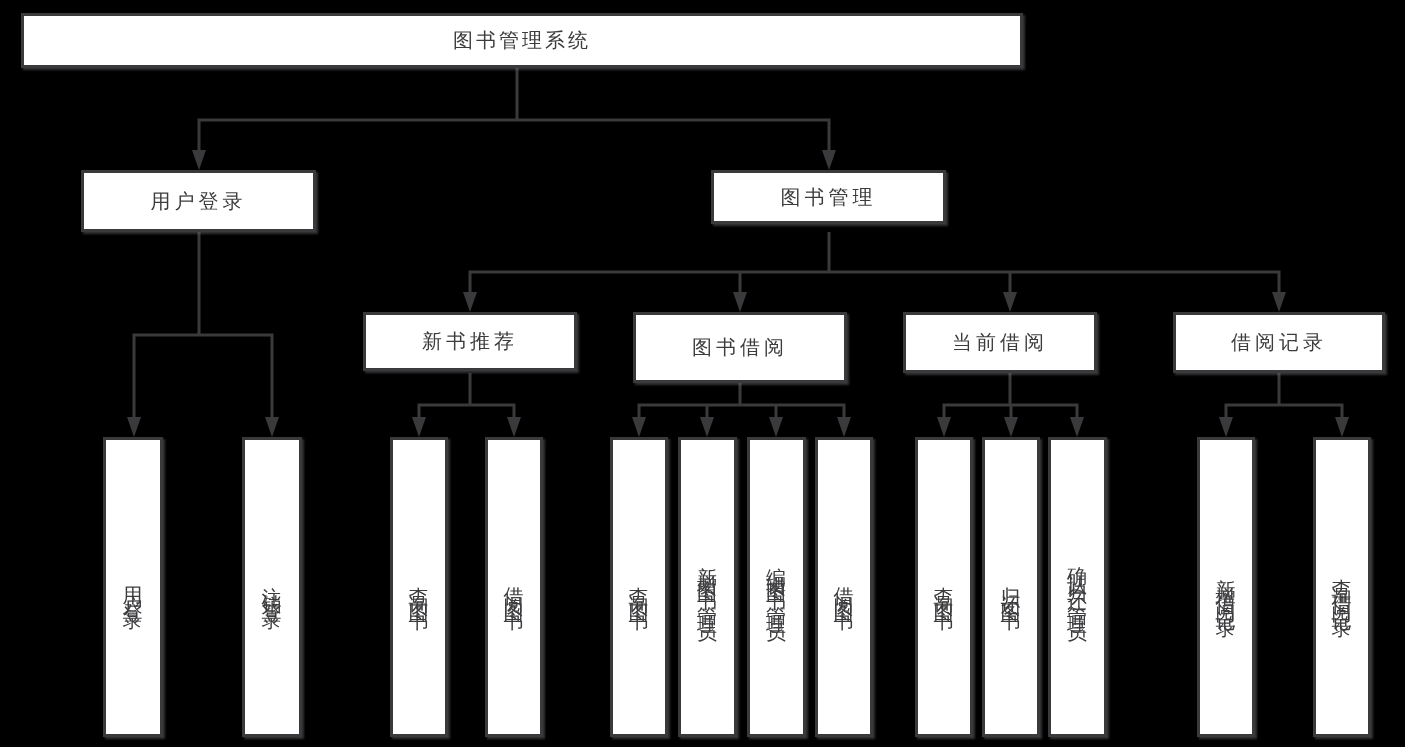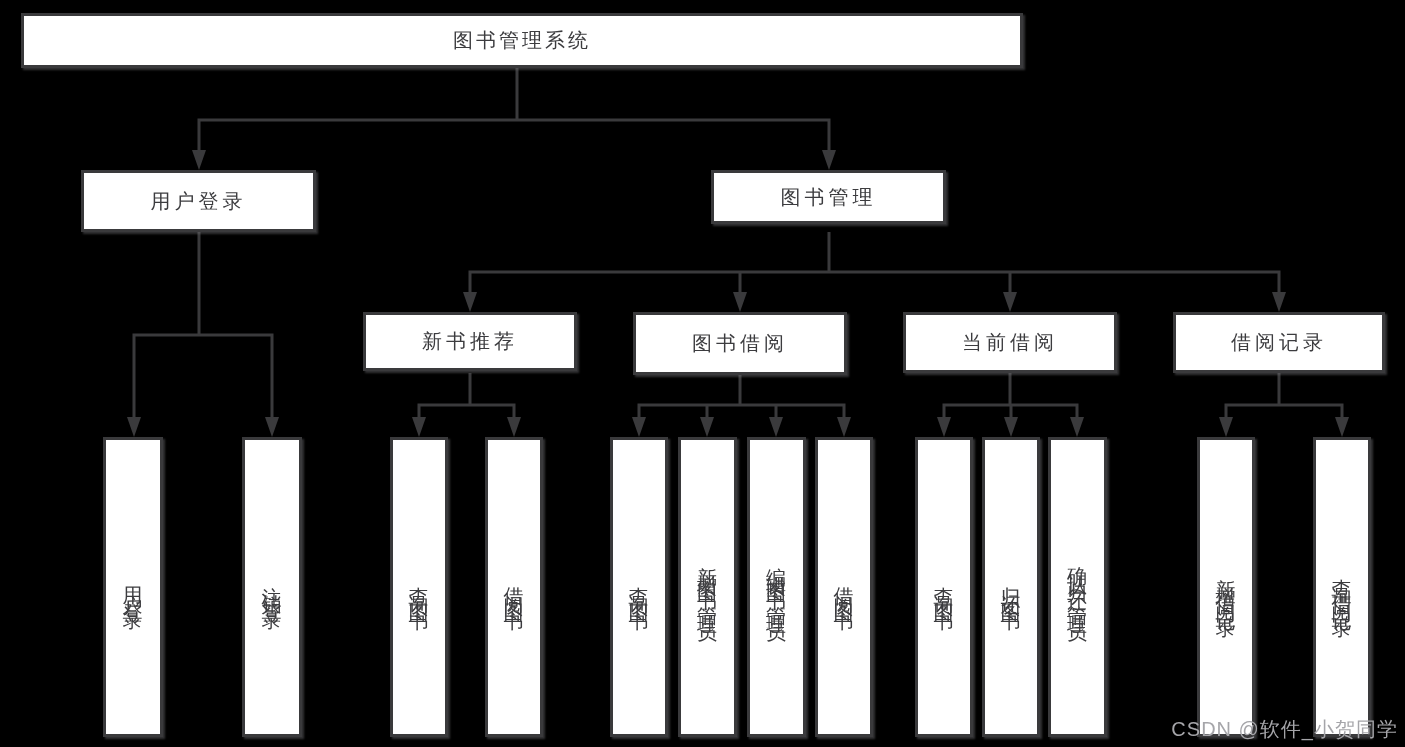--- a/index.html
+++ b/index.html
@@ -83,7 +83,7 @@
   <div class="node hnode" style="left:363px;top:312px;width:214px;height:59px">
     <span>新书推荐</span>
   </div>
-  <div class="node hnode" style="left:633px;top:312px;width:214px;height:63px">
+  <div class="node hnode" style="left:633px;top:312px;width:214px;height:71px">
     <span>图书借阅</span>
   </div>
   <div class="node hnode" style="left:903px;top:312px;width:214px;height:61px">

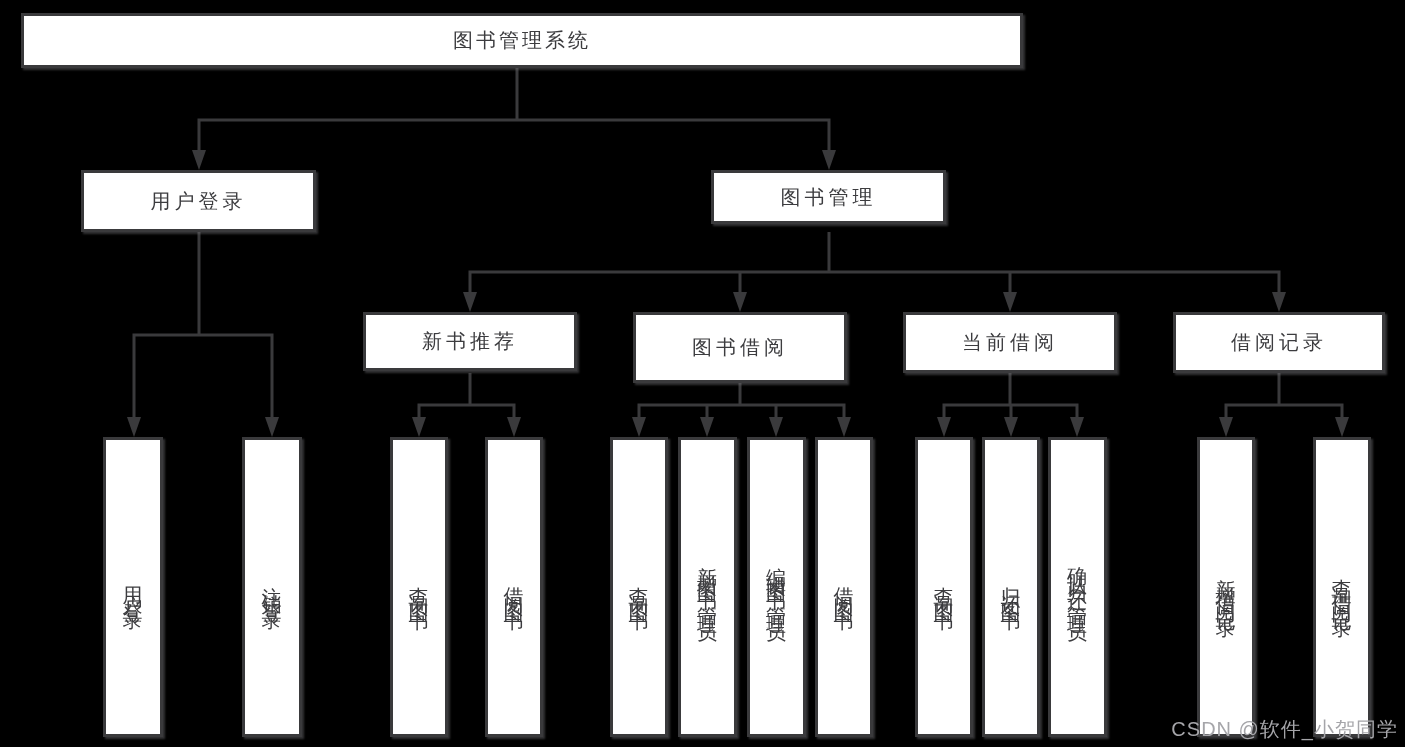--- a/index.html
+++ b/index.html
@@ -86,7 +86,7 @@
   <div class="node hnode" style="left:633px;top:312px;width:214px;height:71px">
     <span>图书借阅</span>
   </div>
-  <div class="node hnode" style="left:903px;top:312px;width:214px;height:61px">
+  <div class="node hnode" style="left:903px;top:312px;width:194px;height:61px">
     <span>当前借阅</span>
   </div>
   <div class="node hnode" style="left:1173px;top:312px;width:212px;height:61px">

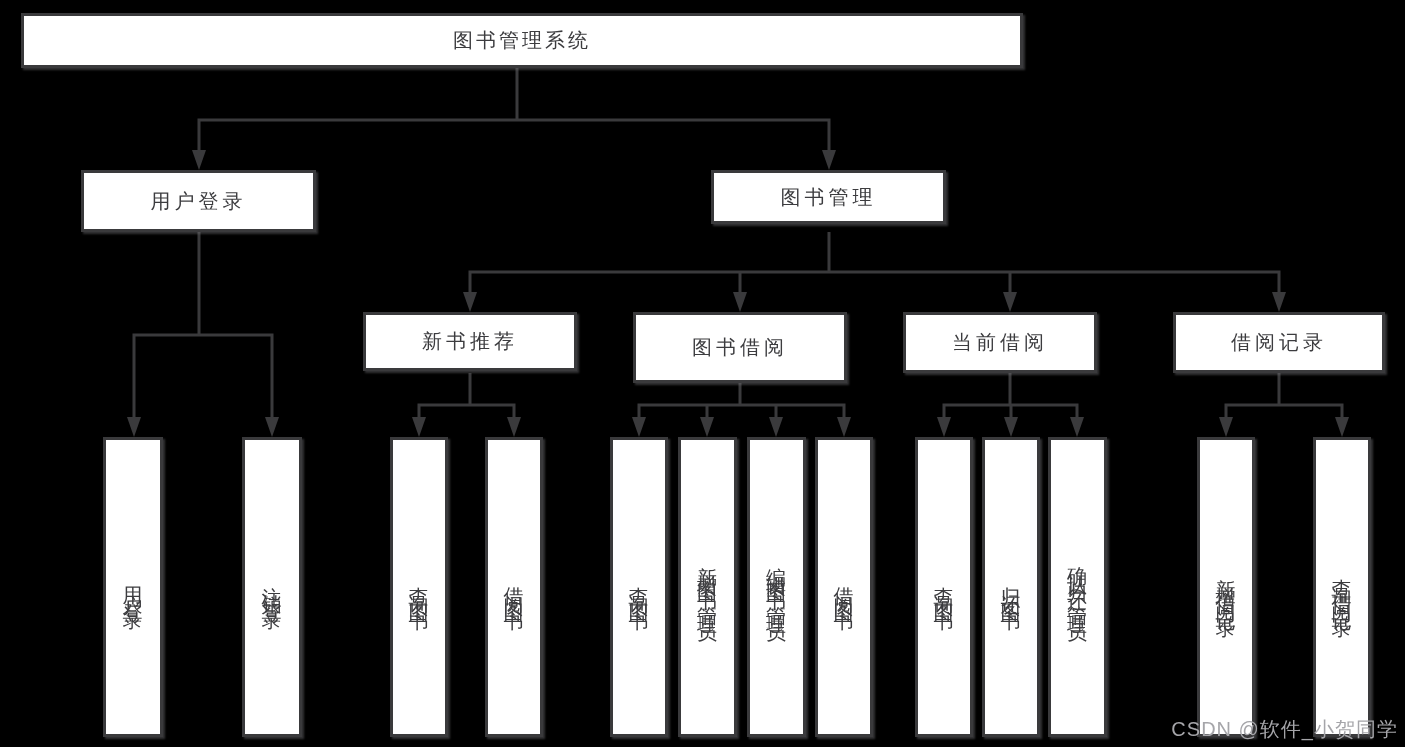--- a/index.html
+++ b/index.html
@@ -137,7 +137,6 @@
     <span>查询借阅记录</span>
   </div>
 
-  <div class="watermark">CSDN @软件_小贺同学</div>
 </div>
 
 </body></html>

